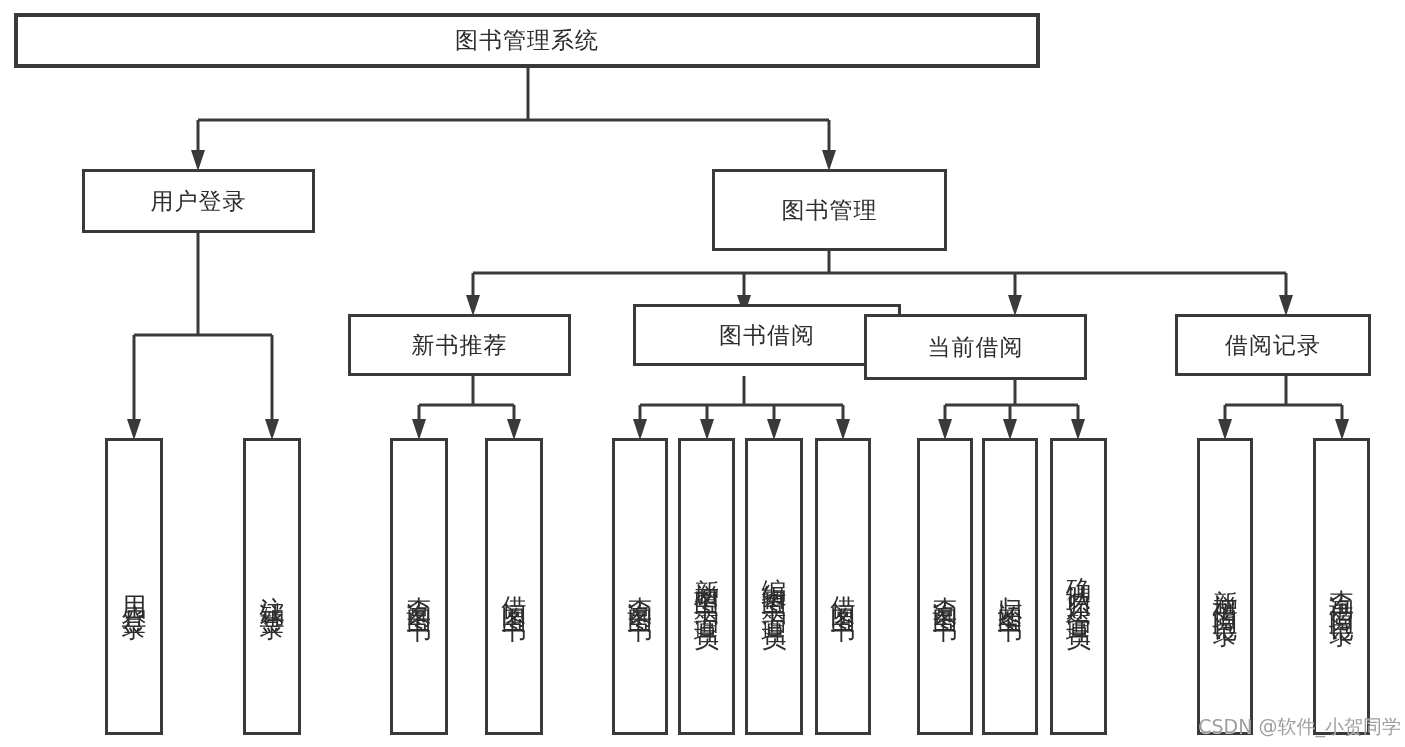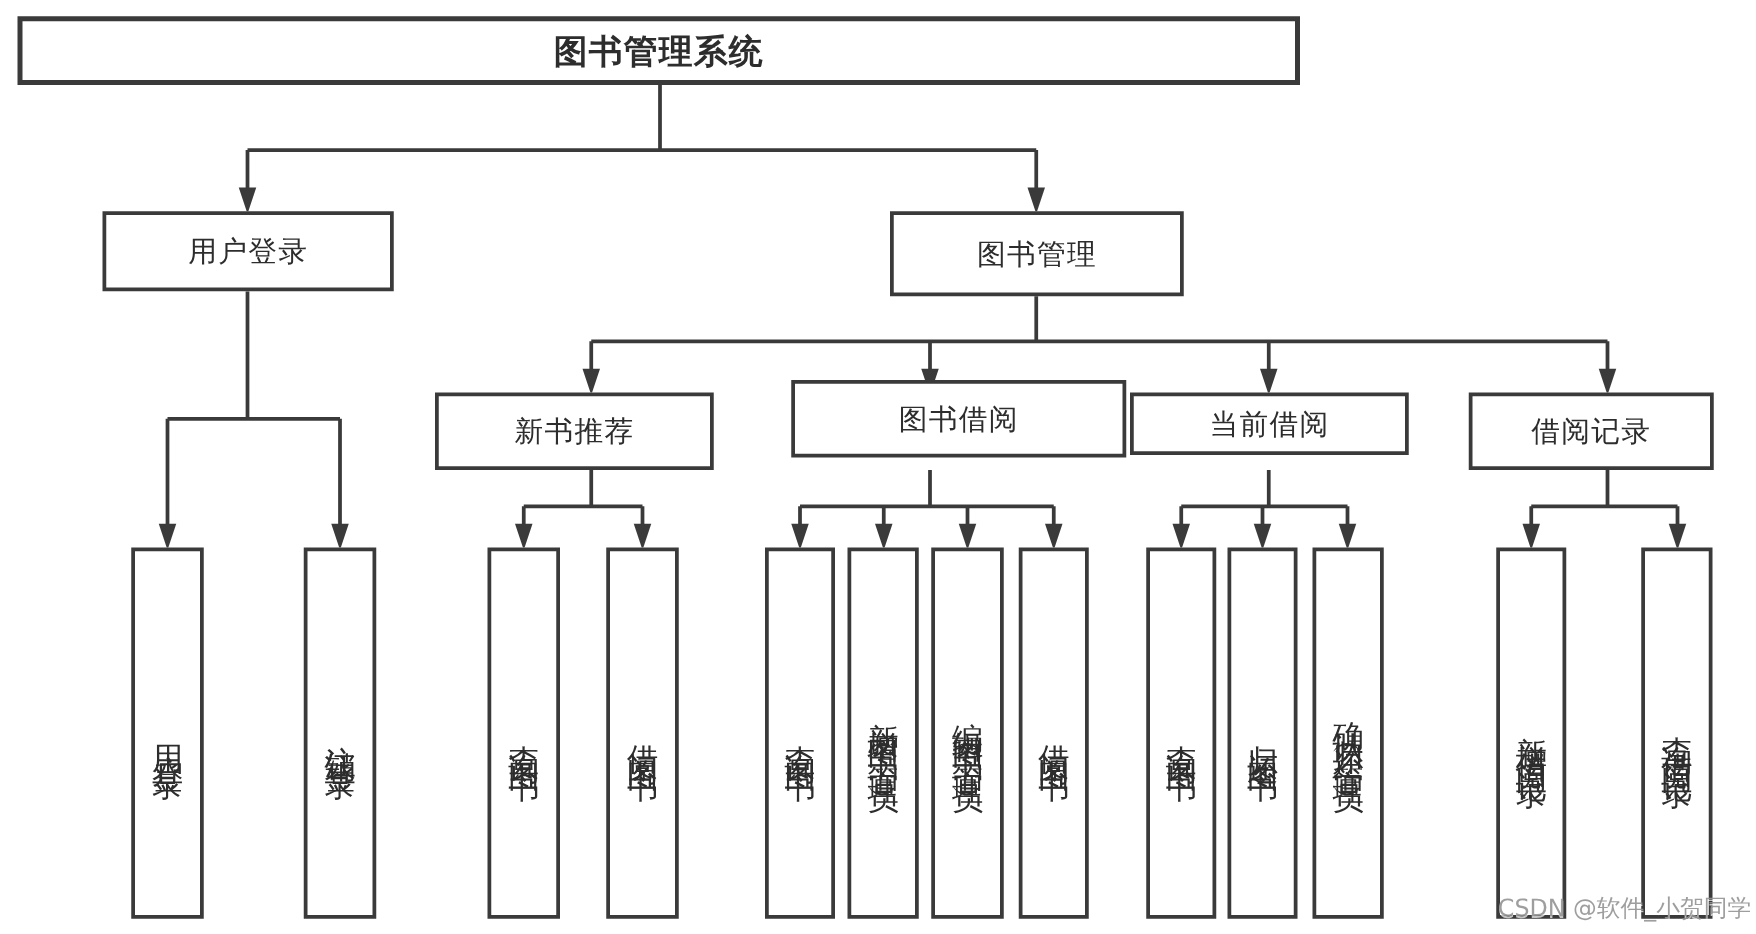--- a/index.html
+++ b/index.html
@@ -33,7 +33,7 @@
     z-index: 2;
   }
   .hbox { font-size: 23px; letter-spacing: 1px; }
-  .root-box { border-width: 4px; font-size: 27px; font-weight: bold; }
+  .root-box { border-width: 4px; font-size: 23px; }
   .vbox {
     writing-mode: vertical-rl;
     text-orientation: mixed;

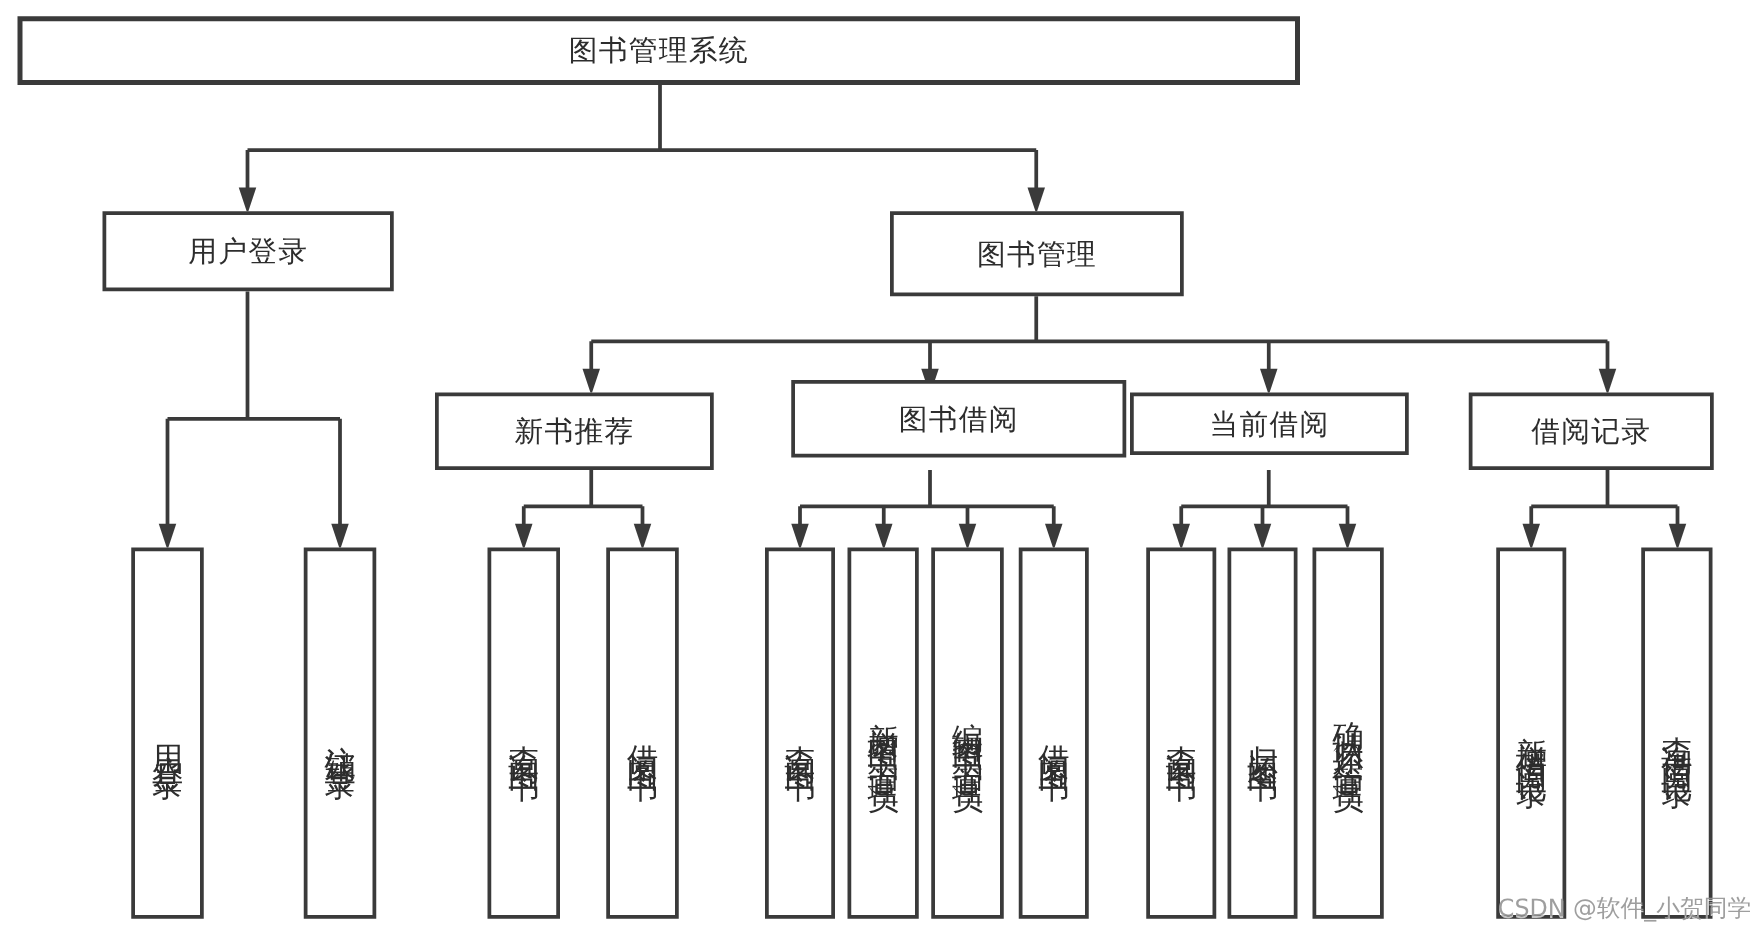--- a/index.html
+++ b/index.html
@@ -46,7 +46,7 @@
   
   .n-root            { left: 14px;   top: 13px;  width: 1026px; height: 55px; }
   .n-user-login      { left: 82px;   top: 169px; width: 233px;  height: 64px; }
-  .n-book-mgmt       { left: 712px;  top: 169px; width: 235px;  height: 68px; }
+  .n-book-mgmt       { left: 712px;  top: 169px; width: 235px;  height: 82px; }
   .n-new-book-rec    { left: 348px;  top: 314px; width: 223px;  height: 62px; }
   .n-book-borrow     { left: 633px;  top: 304px; width: 268px;  height: 62px; }
   .n-current-borrow  { left: 904px;  top: 314px; width: 223px;  height: 50px; }

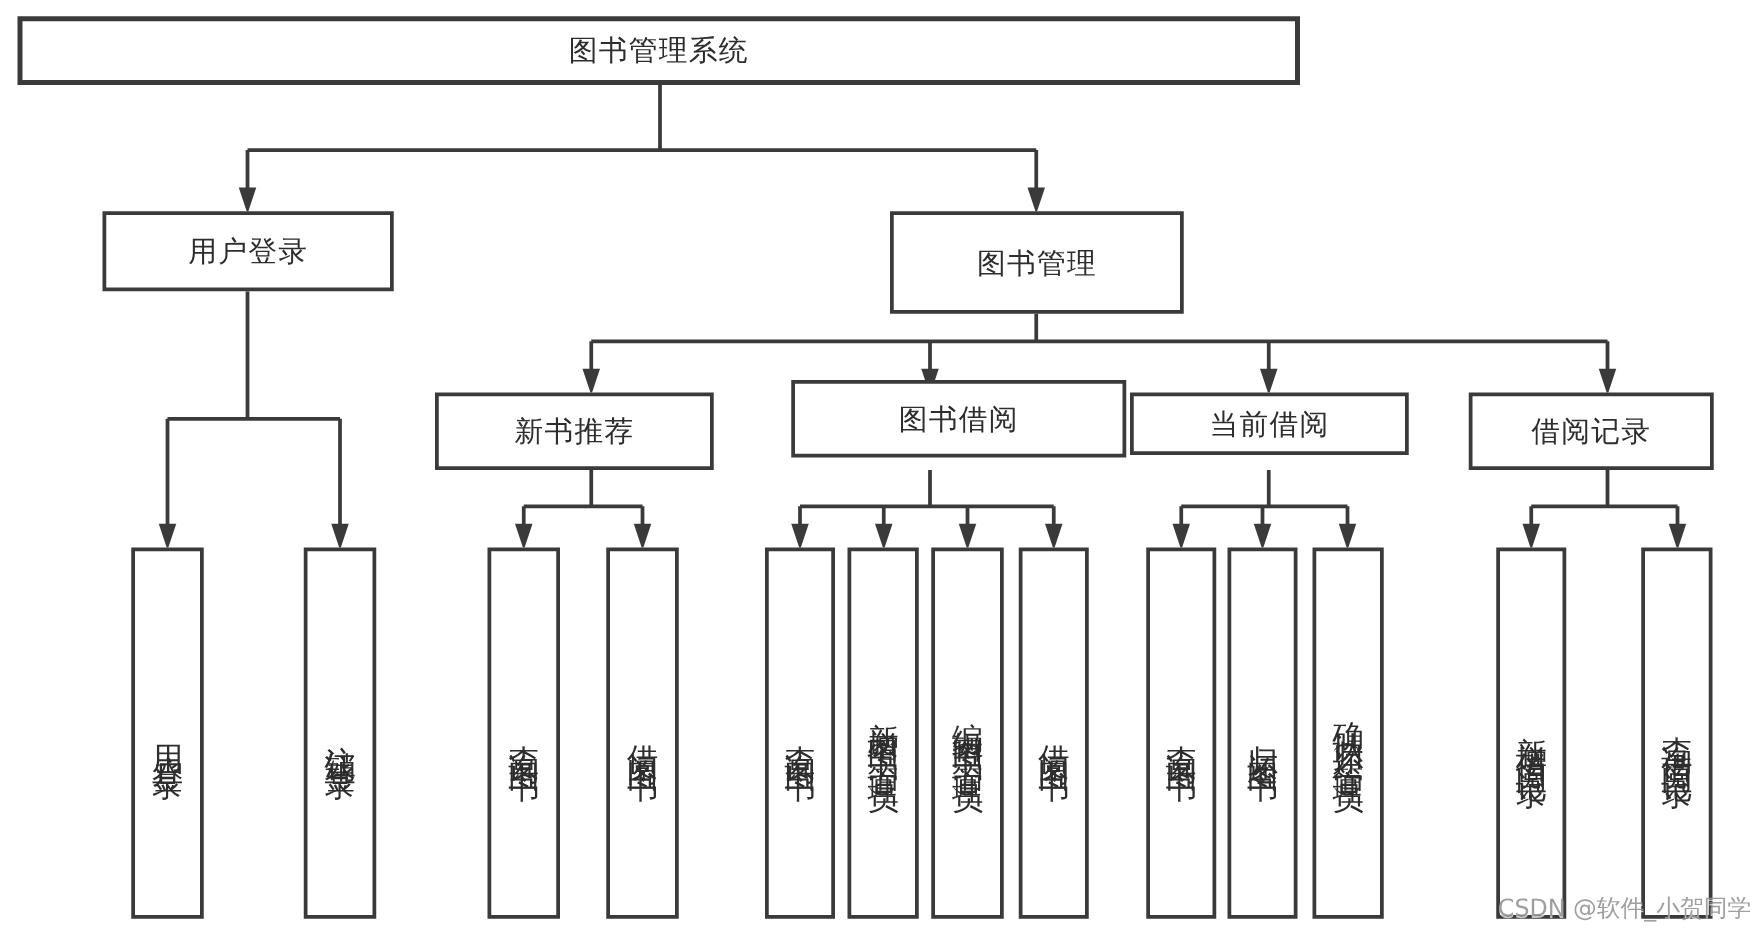--- a/index.html
+++ b/index.html
@@ -49,7 +49,7 @@
   .n-book-mgmt       { left: 712px;  top: 169px; width: 235px;  height: 82px; }
   .n-new-book-rec    { left: 348px;  top: 314px; width: 223px;  height: 62px; }
   .n-book-borrow     { left: 633px;  top: 304px; width: 268px;  height: 62px; }
-  .n-current-borrow  { left: 904px;  top: 314px; width: 223px;  height: 50px; }
+  .n-current-borrow  { left: 864px;  top: 314px; width: 223px;  height: 66px; }
   .n-borrow-records  { left: 1175px; top: 314px; width: 196px;  height: 62px; }
 
   .n-v1  { left: 105px;  top: 438px; width: 58px; height: 297px; }

